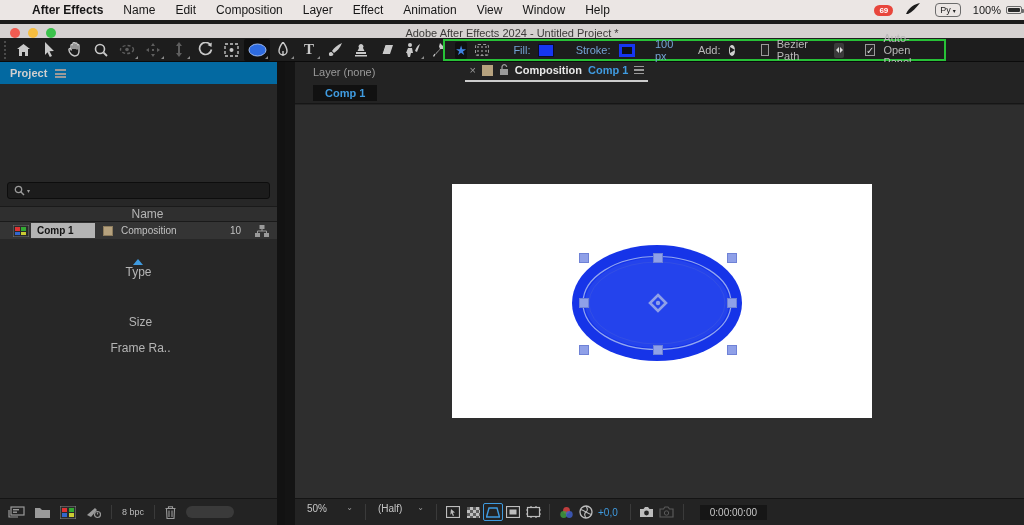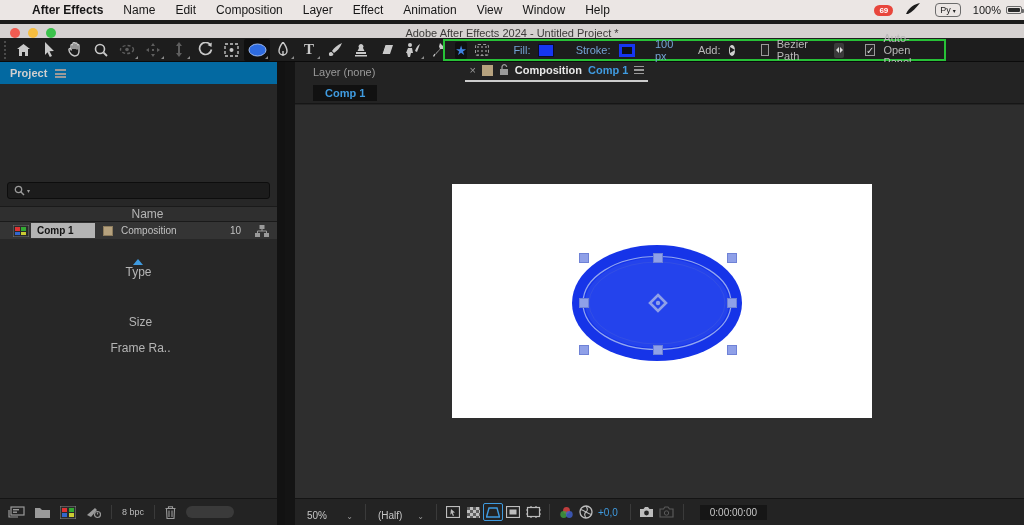--- a/index.html
+++ b/index.html
@@ -115,7 +115,7 @@
   .canvas { position:absolute; left:157px; top:79px; width:420px; height:234px; background:#ffffff; }
   .comp-footer { position:absolute; left:0; bottom:0; width:739px; height:27px; background:#232323;
     border-top:1px solid #141414; display:flex; align-items:center; font-size:10px; color:#c6c6c6; }
-  .dd { display:flex; align-items:flex-end; justify-content:space-between; padding:0 6px; height:18px; min-width:58px; }
+  .dd { display:flex; align-items:flex-start; justify-content:space-between; padding:0 6px; height:18px; min-width:58px; }
   .dd .car { font-size:8px; color:#9a9a9a; margin-left:10px; }
   .fsep { width:1px; height:16px; background:#3a3a3a; margin:0 6px; }
   .ficon { width:20px; height:18px; display:flex; align-items:center; justify-content:center; }

